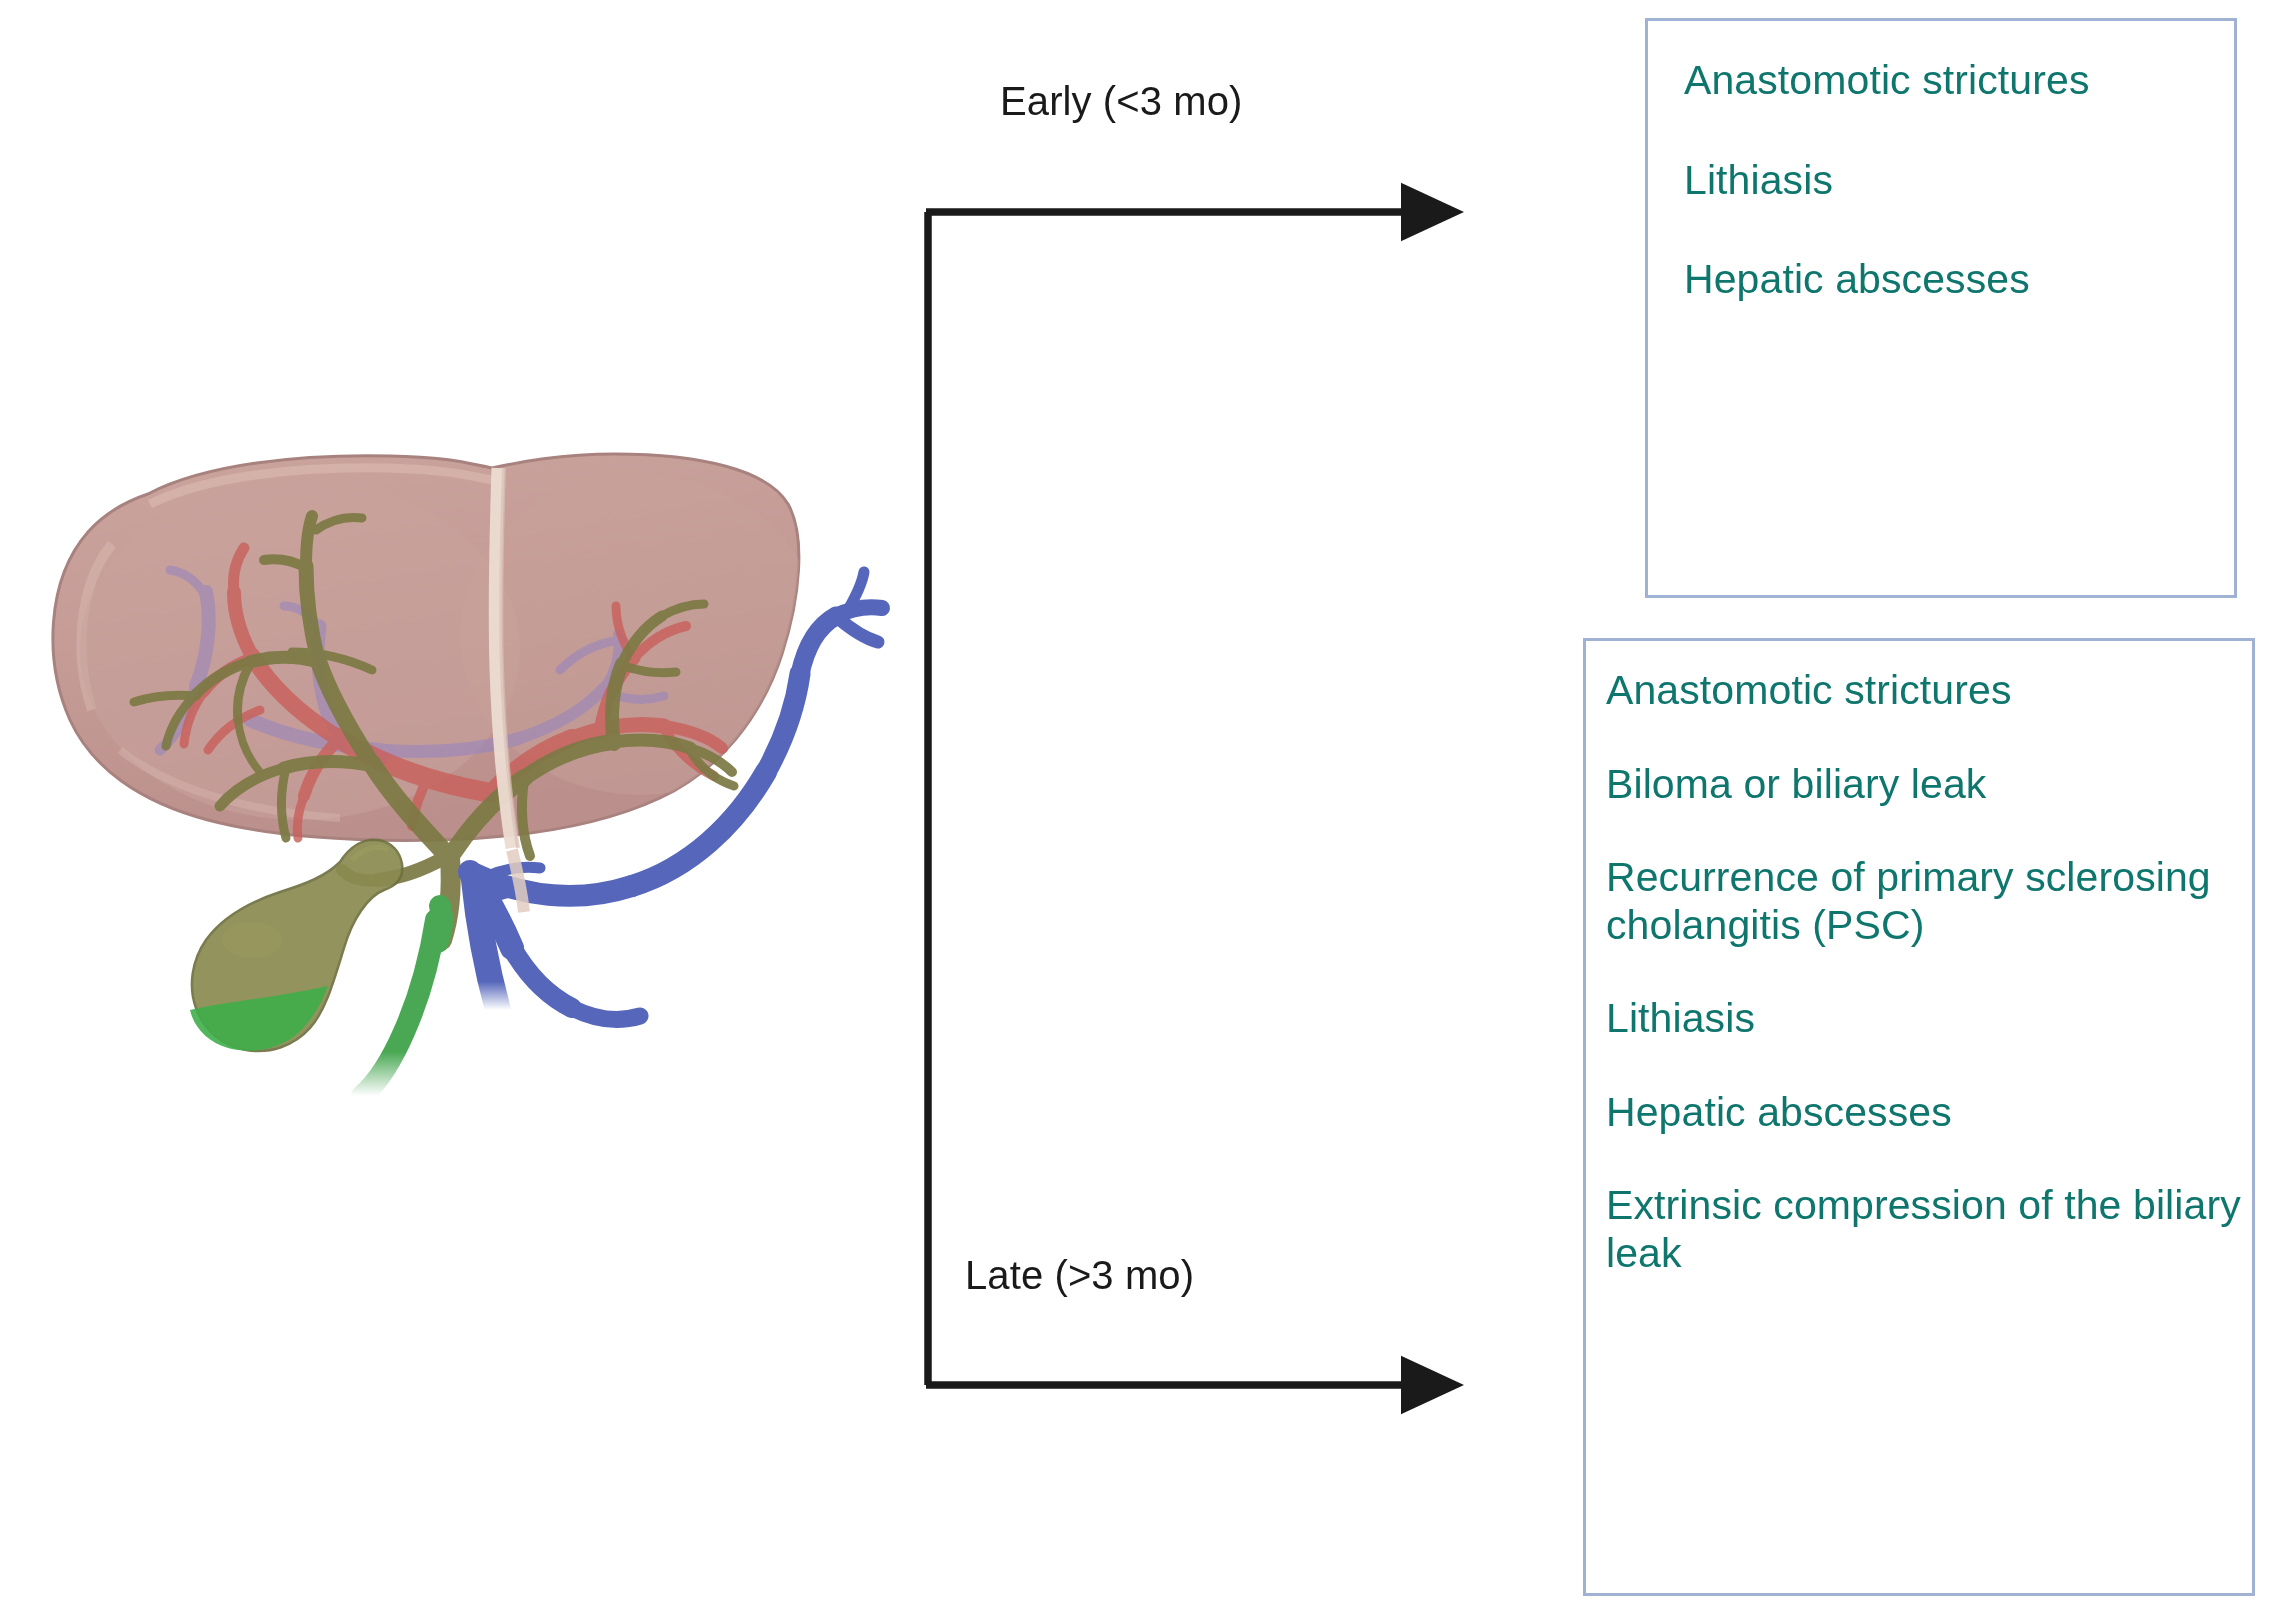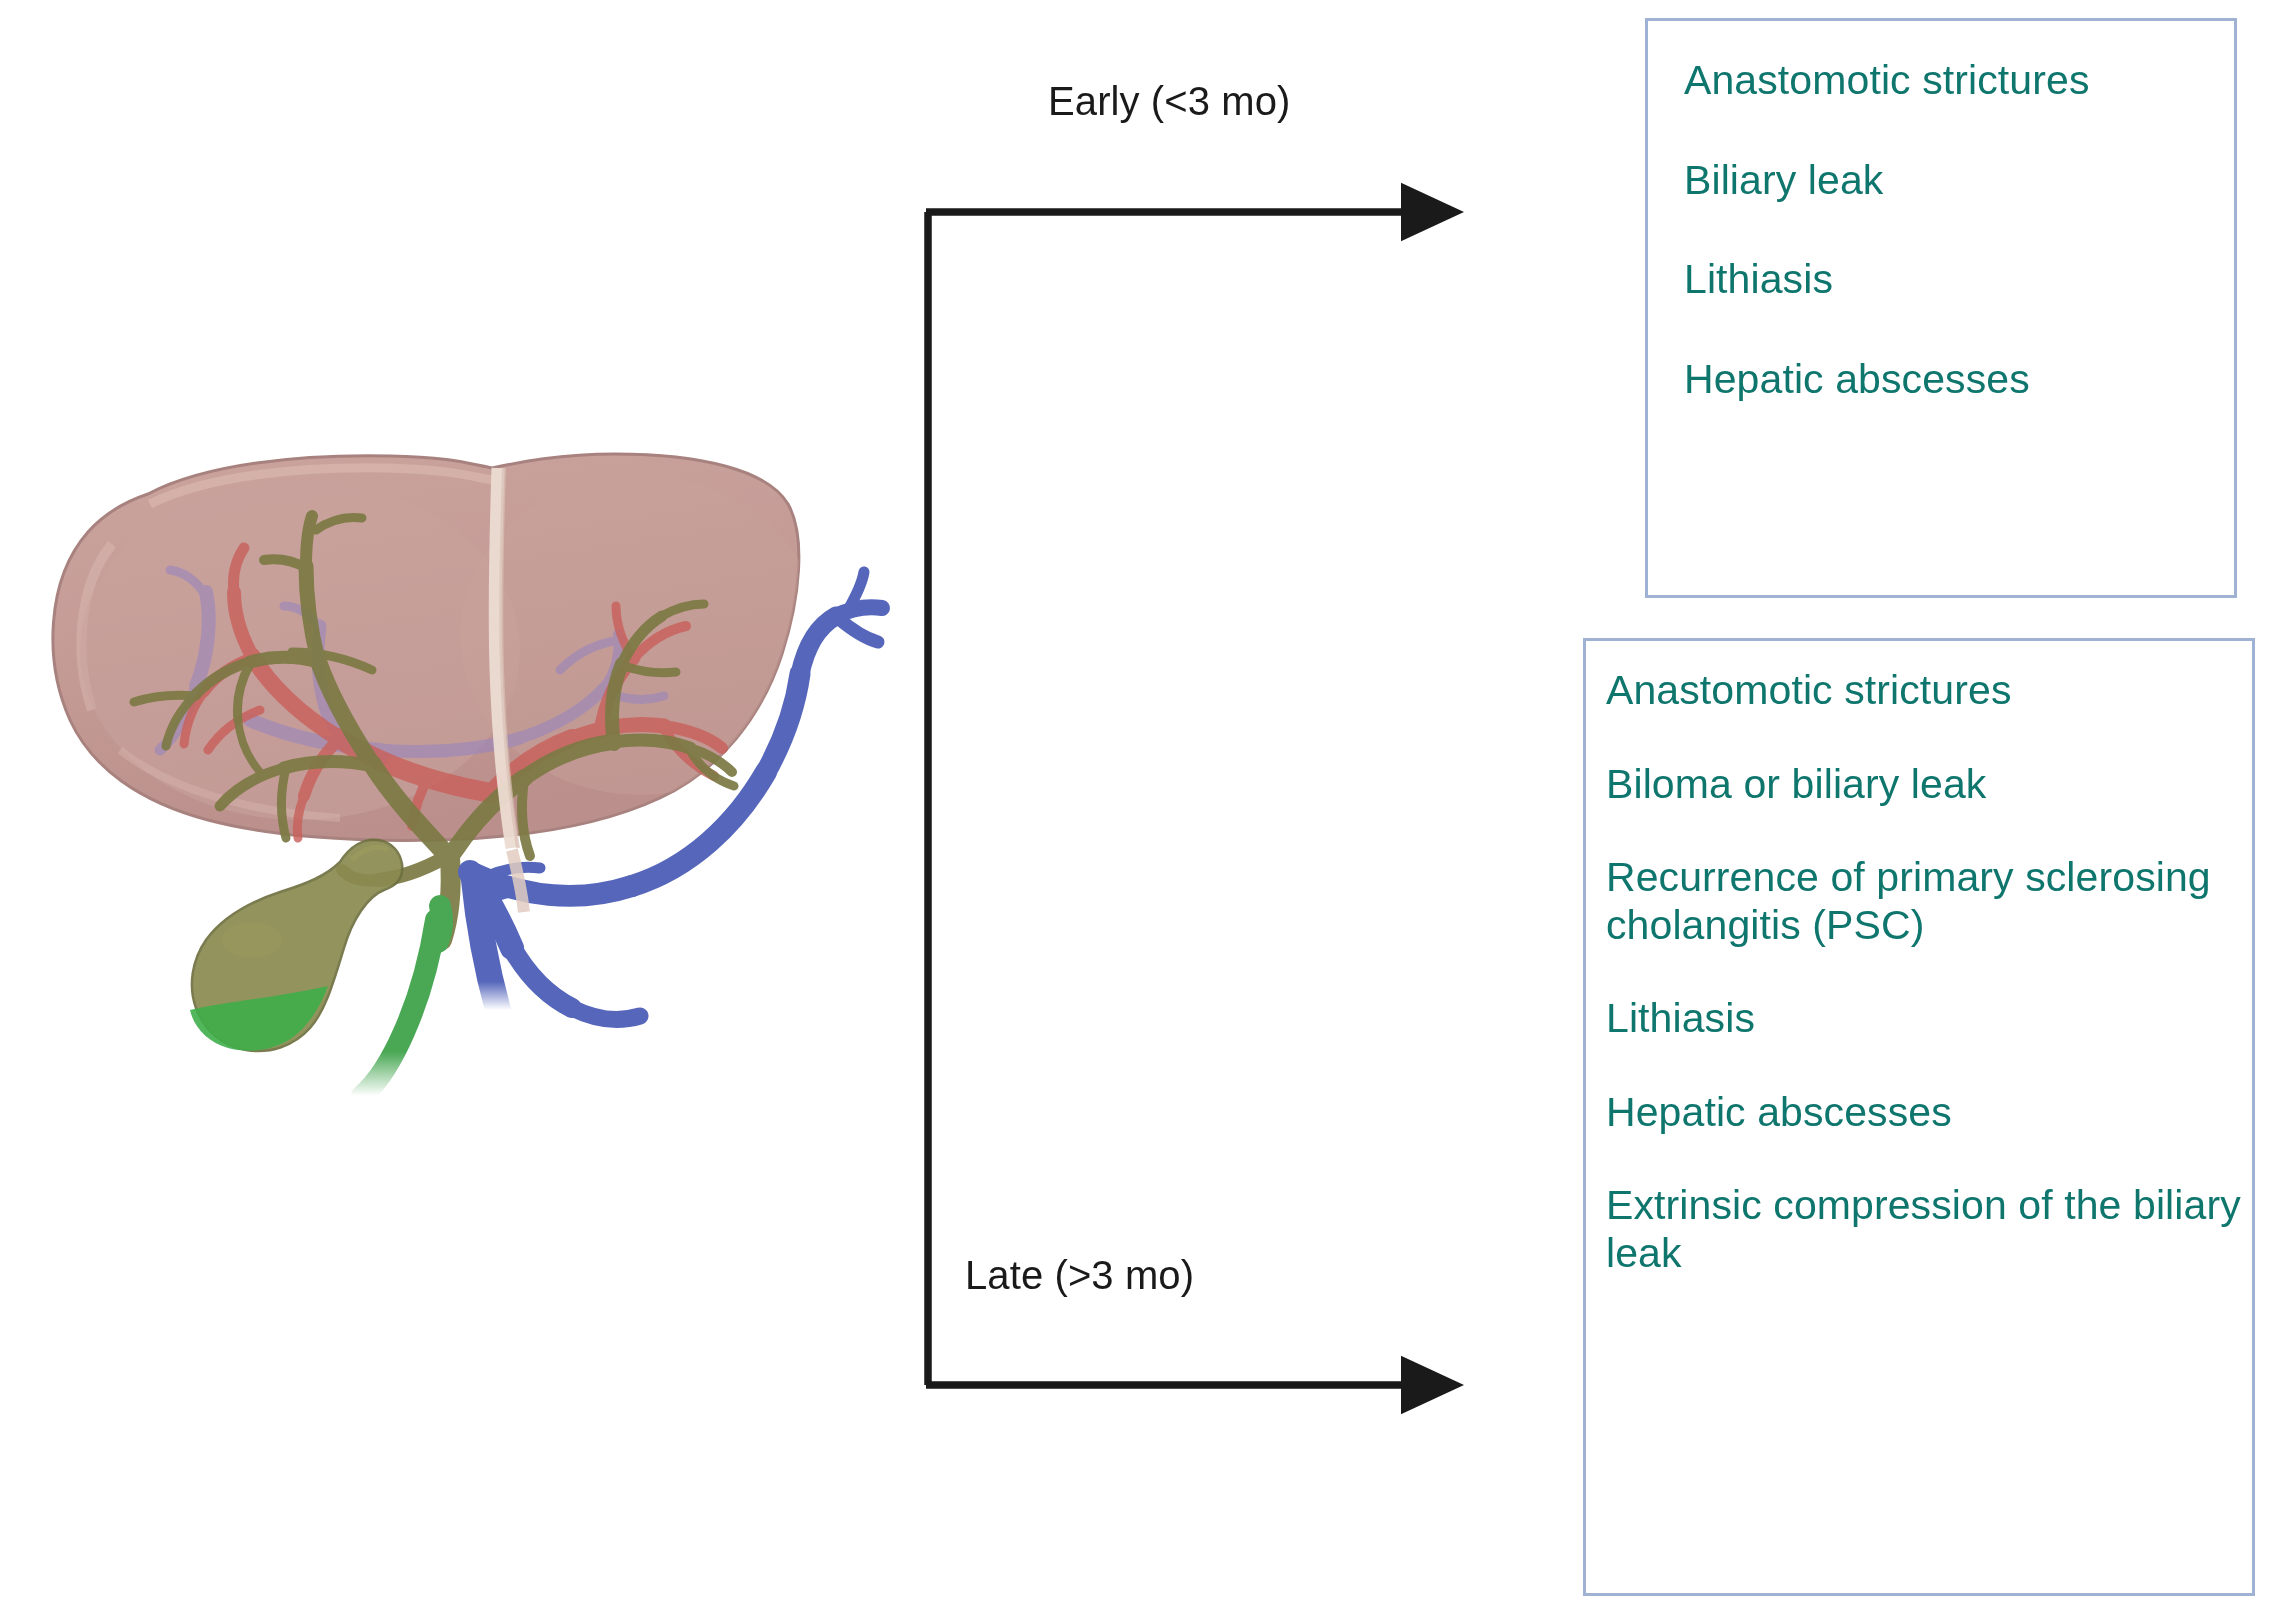--- a/index.html
+++ b/index.html
@@ -25,7 +25,7 @@
     white-space:nowrap;
     font-family:"Liberation Sans","DejaVu Sans",sans-serif;
   }
-  #label-early{left:1048px;top:79px;text-align:right;}
+  #label-early{left:1000px;top:79px;text-align:right;}
   #label-late{left:965px;top:1253px;}
 
   

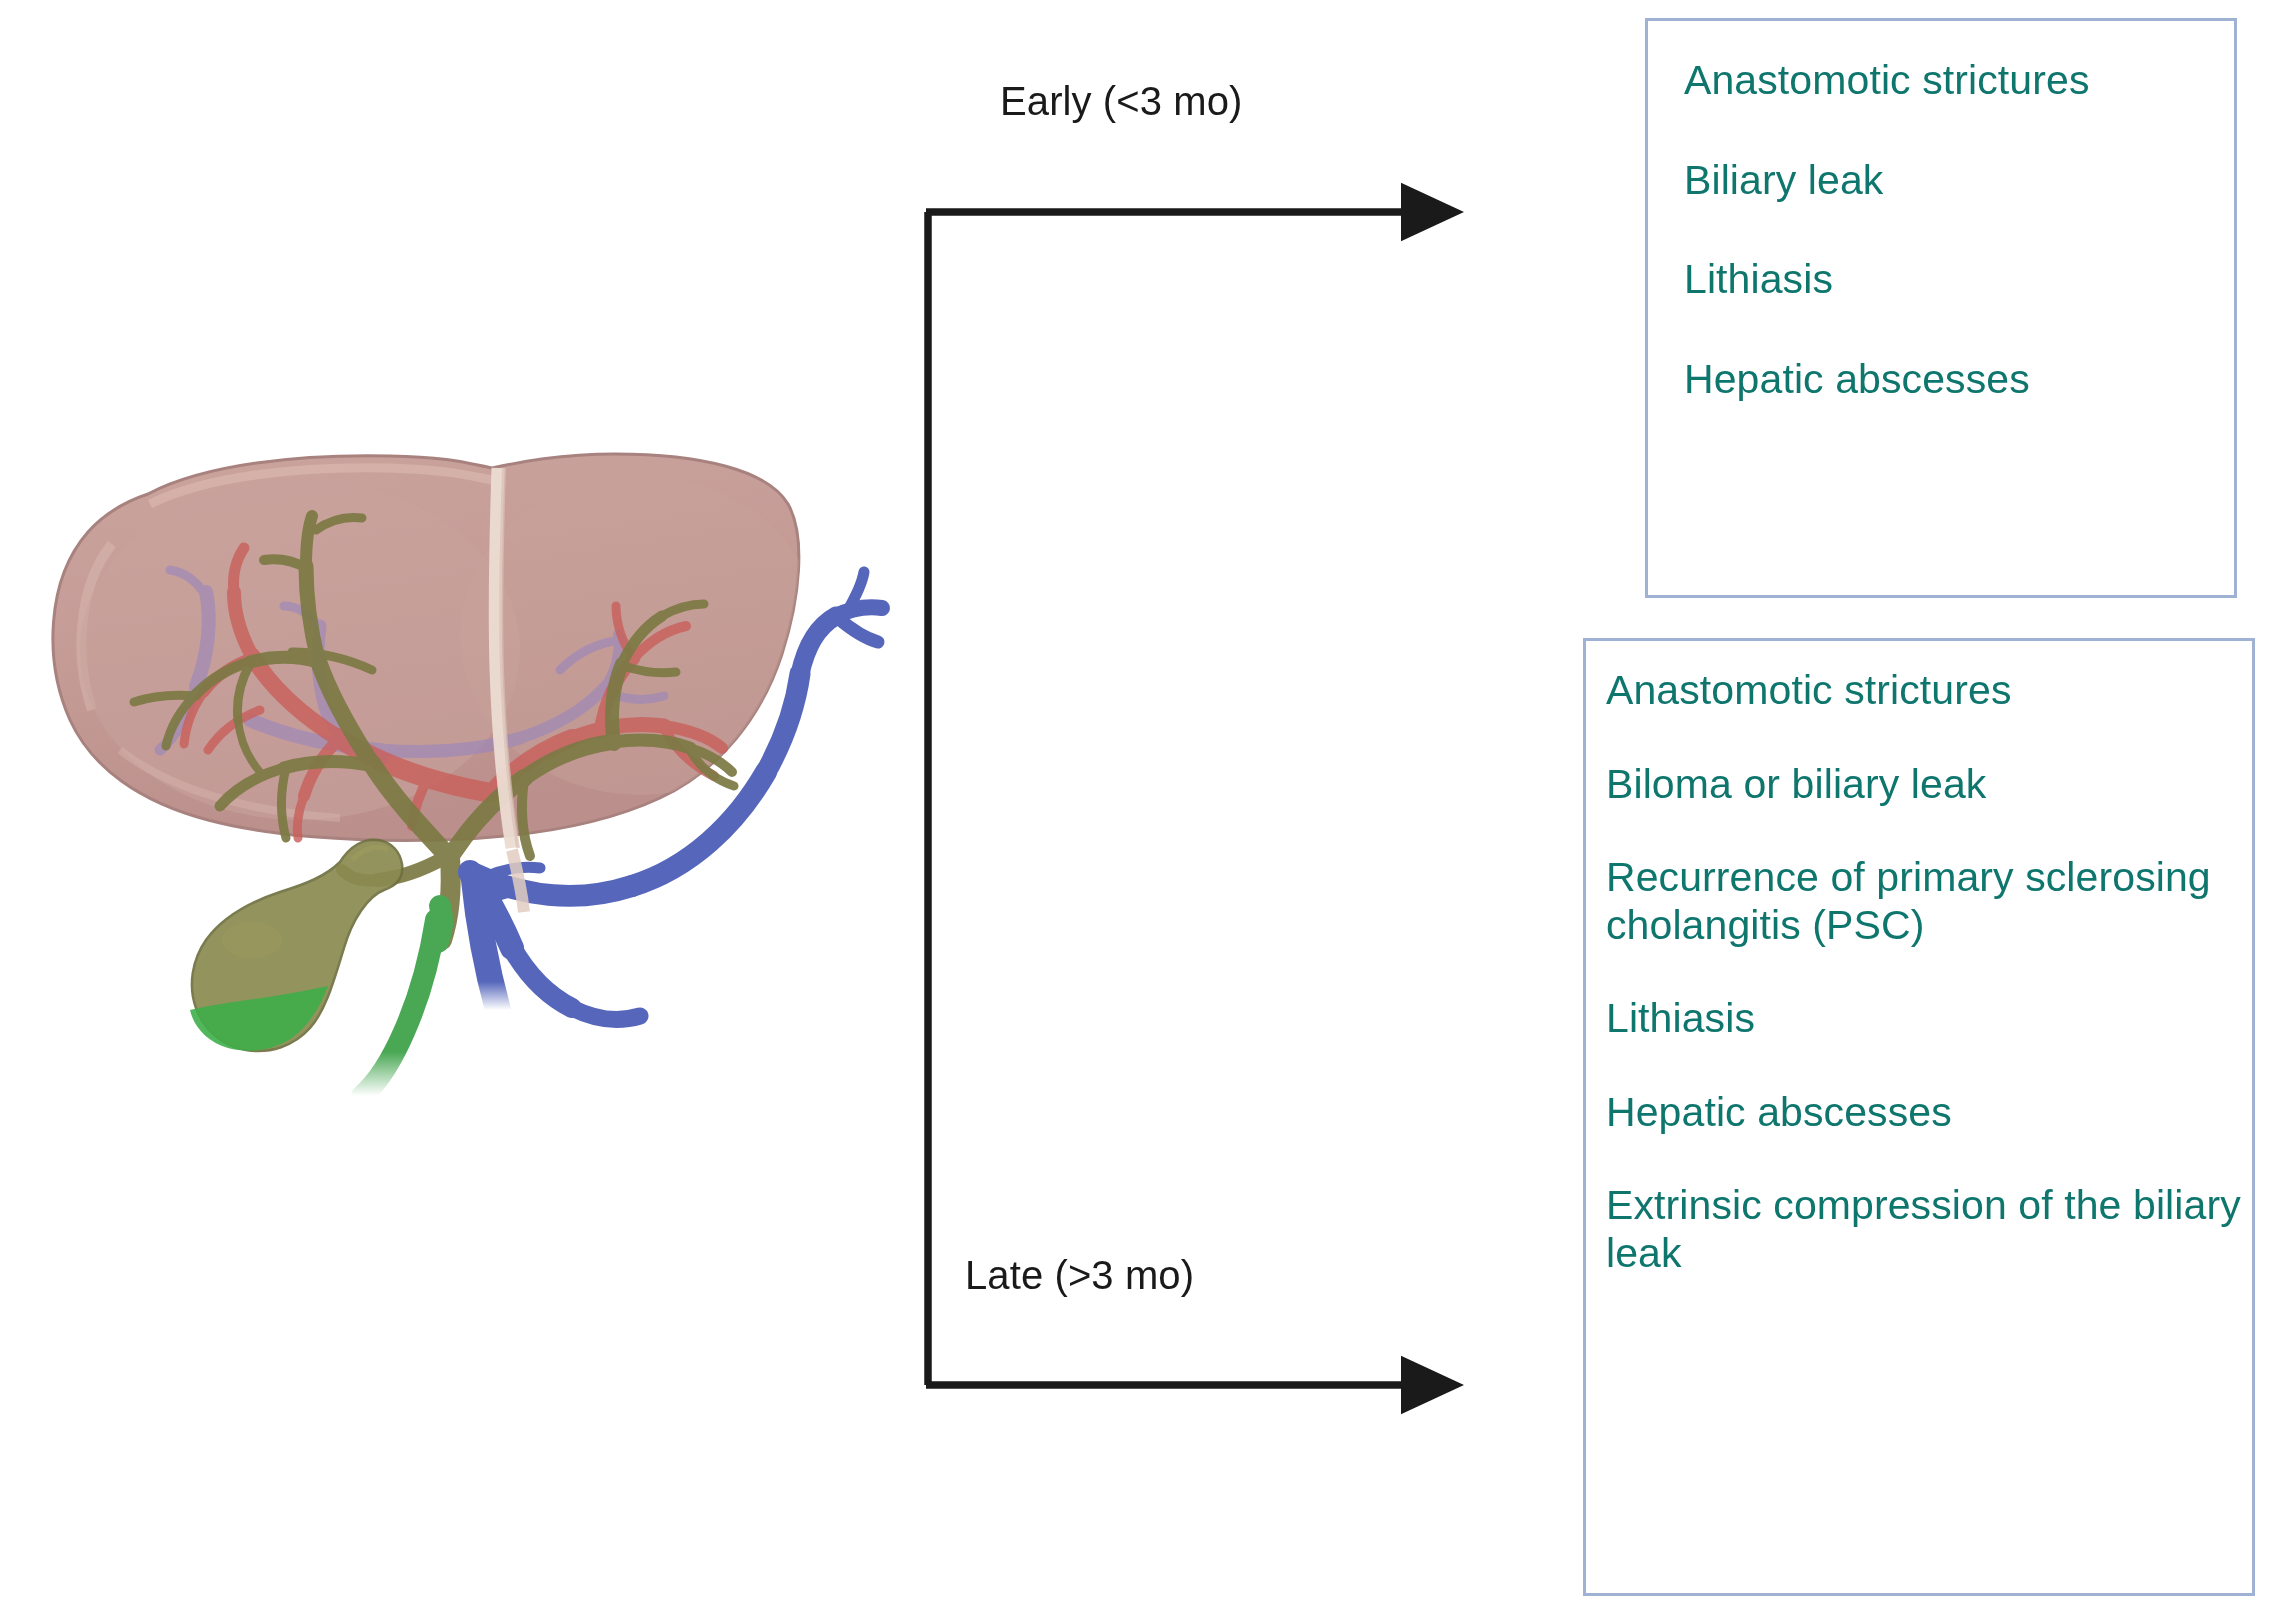--- a/index.html
+++ b/index.html
@@ -256,7 +256,6 @@
   <div class="outcome-box" id="box-early">
     <ul class="box-list" id="list-early">
       <li class="box-item">Anastomotic strictures</li>
-      <li class="box-item">Biliary leak</li>
       <li class="box-item">Lithiasis</li>
       <li class="box-item">Hepatic abscesses</li>
     </ul>

